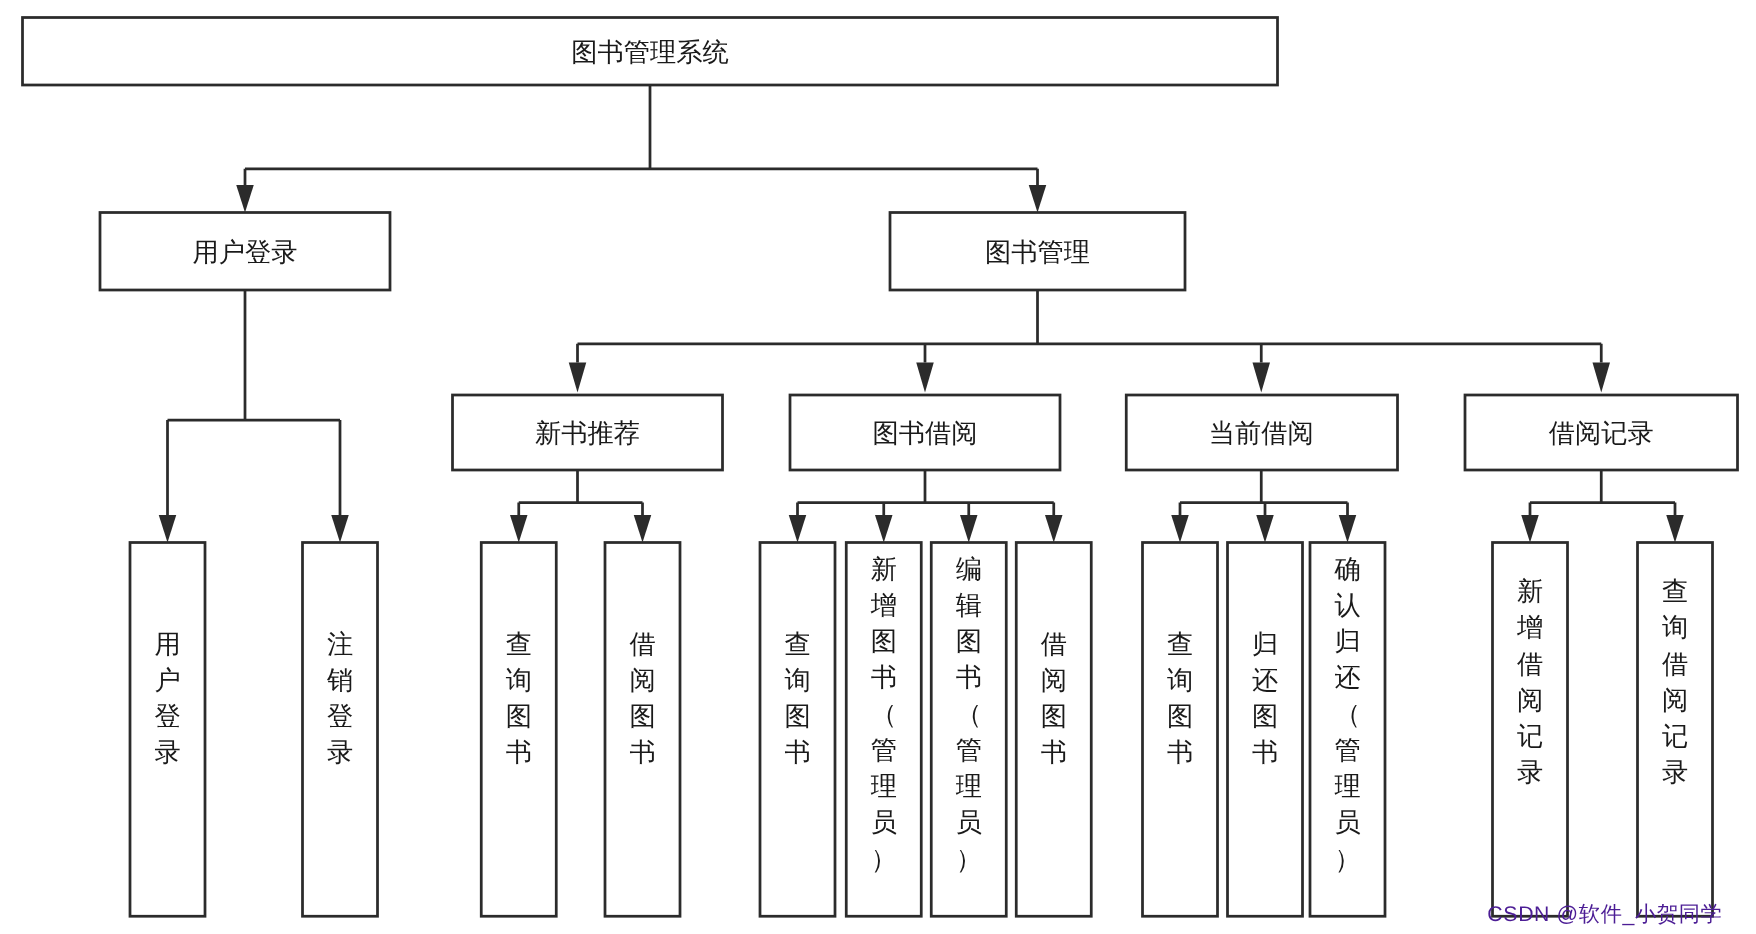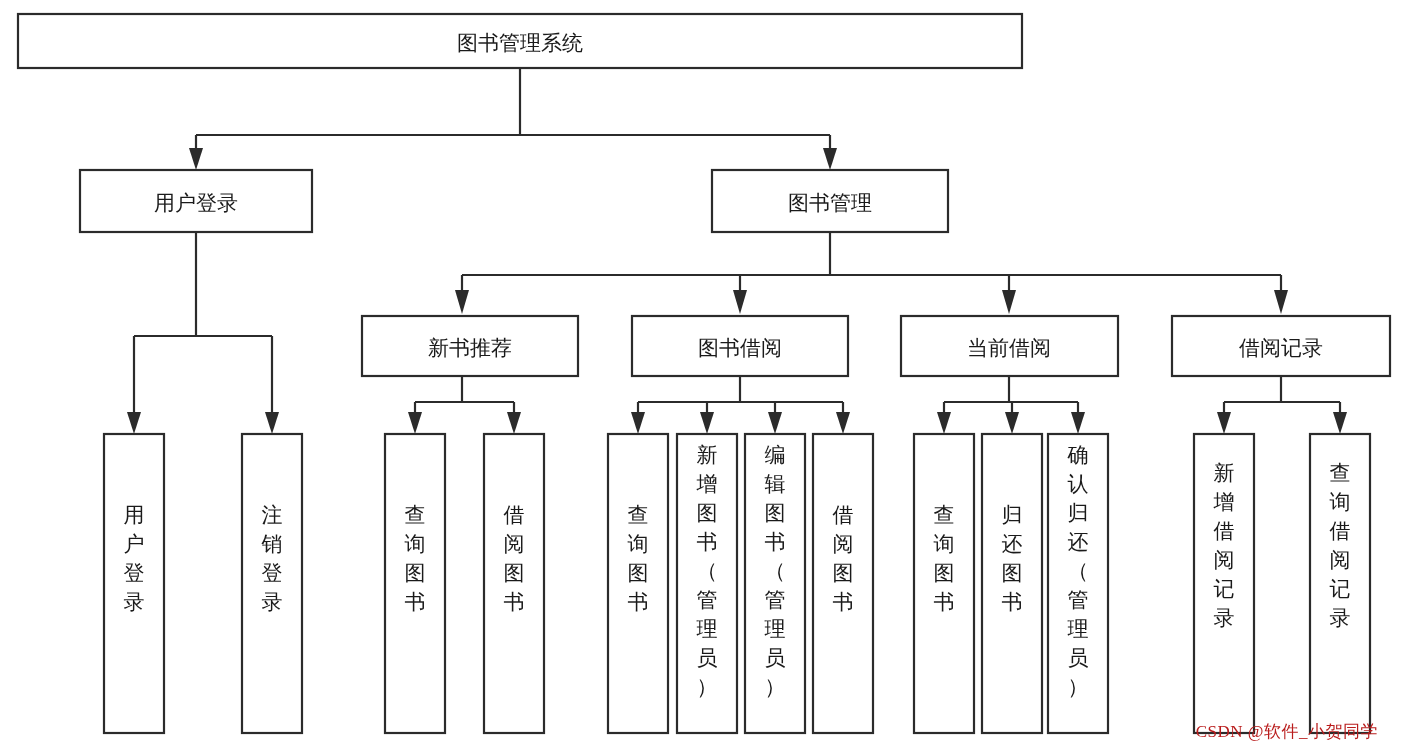--- a/index.html
+++ b/index.html
@@ -59,9 +59,9 @@
     position: absolute;
     right: 10px;
     bottom: 4px;
-    font-family: Liberation Serif, serif;
+    font-family: Liberation Sans, sans-serif;
     font-size: 17px;
-    color: #b91c1c;
+    color: #4c1d95;
     letter-spacing: 0.5px;
     white-space: nowrap;
     user-select: none;

